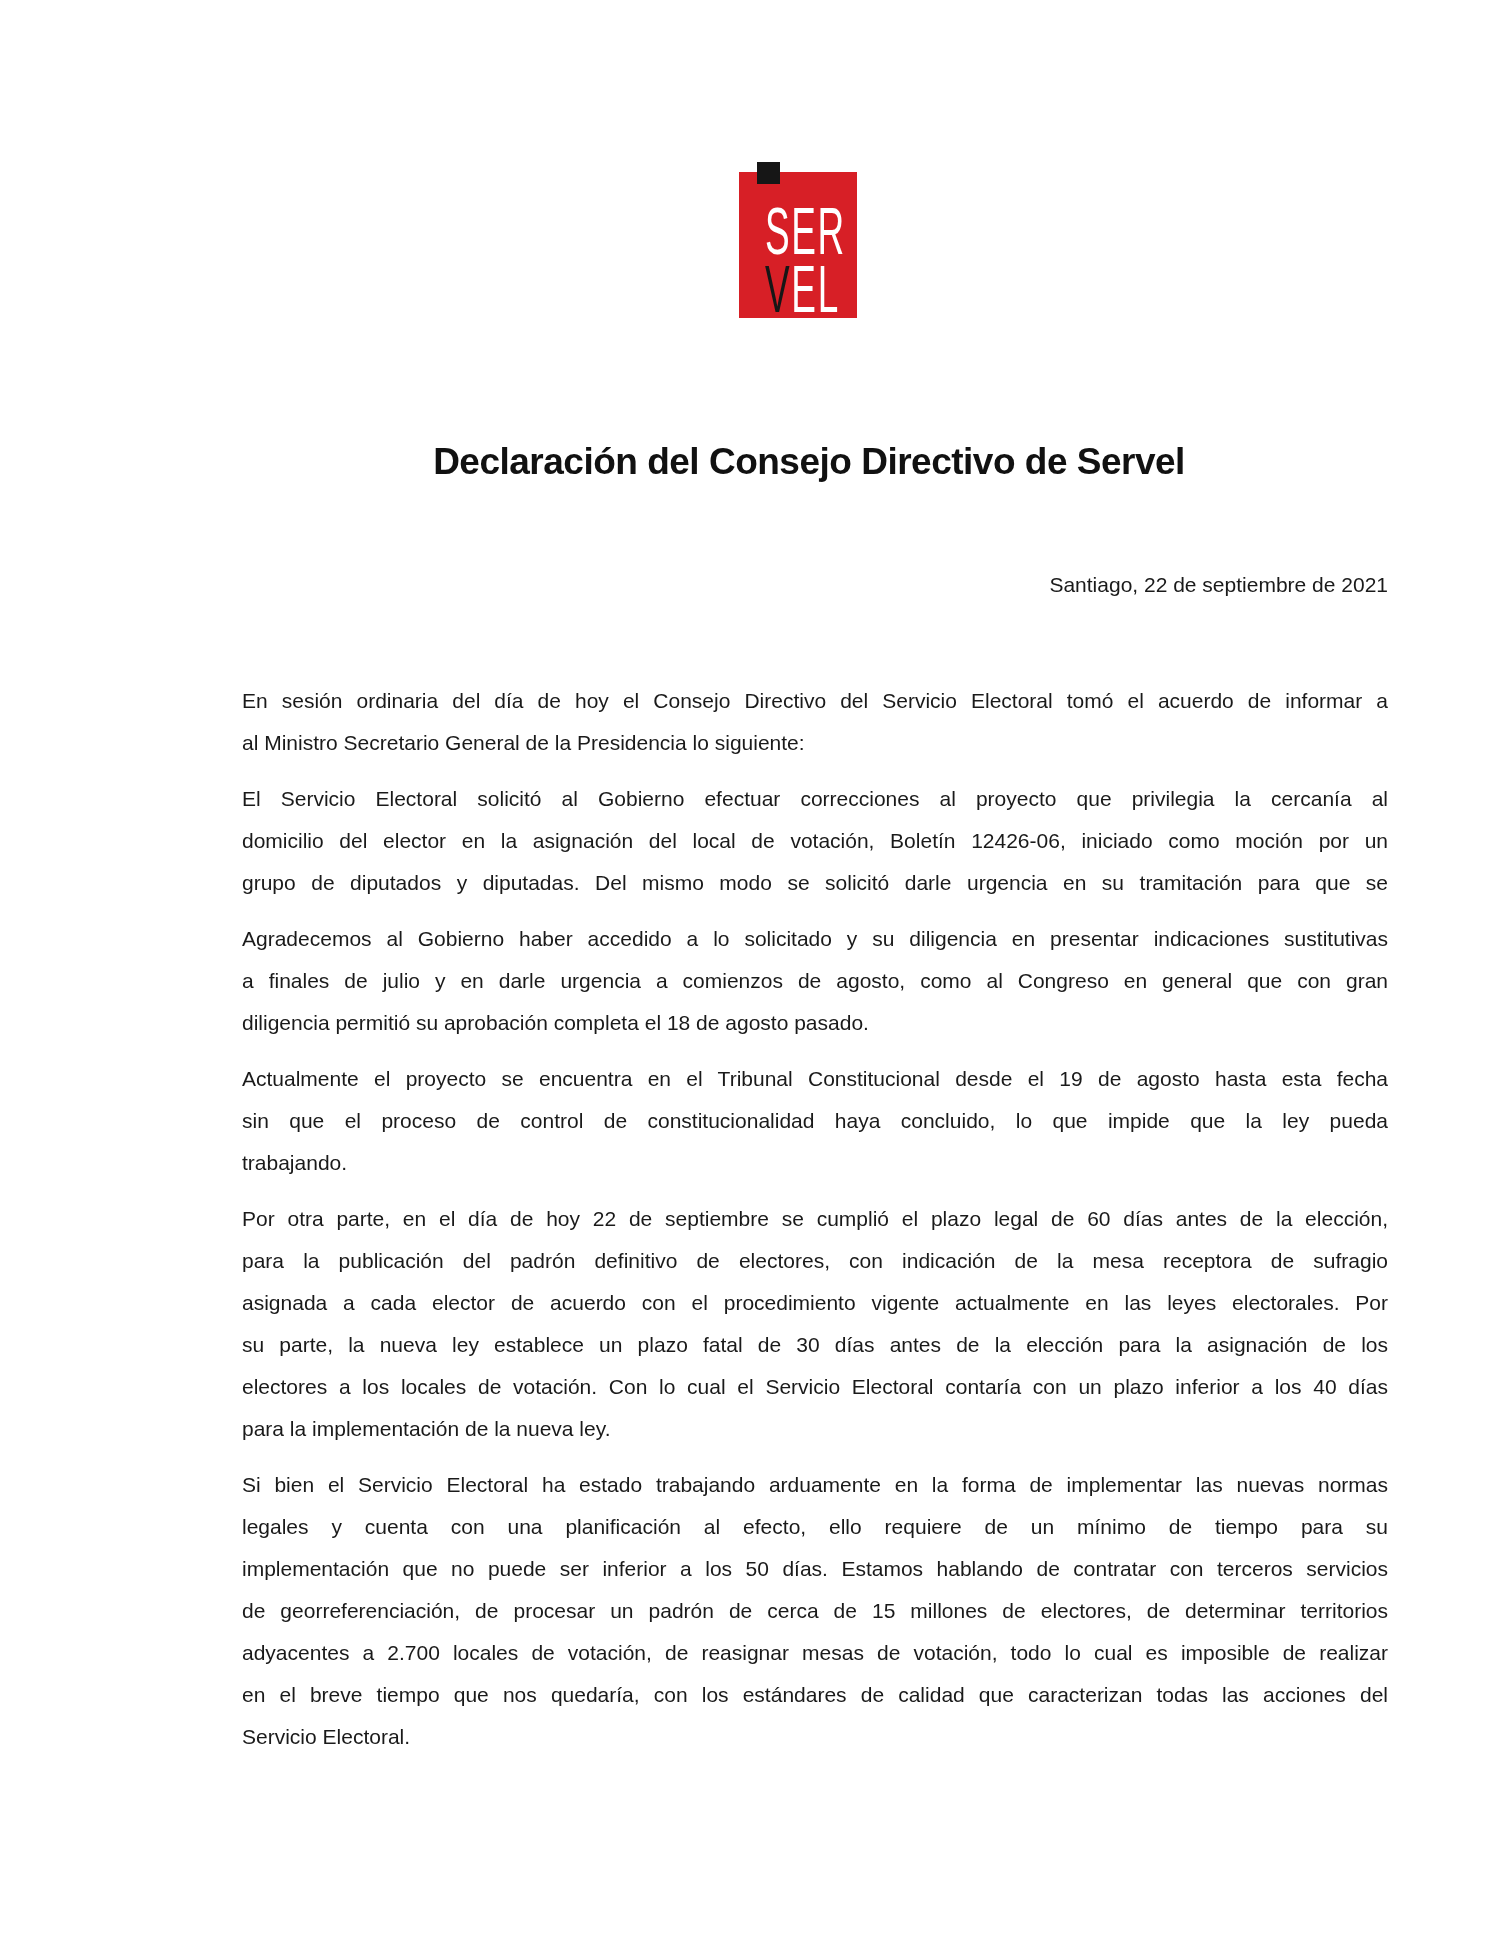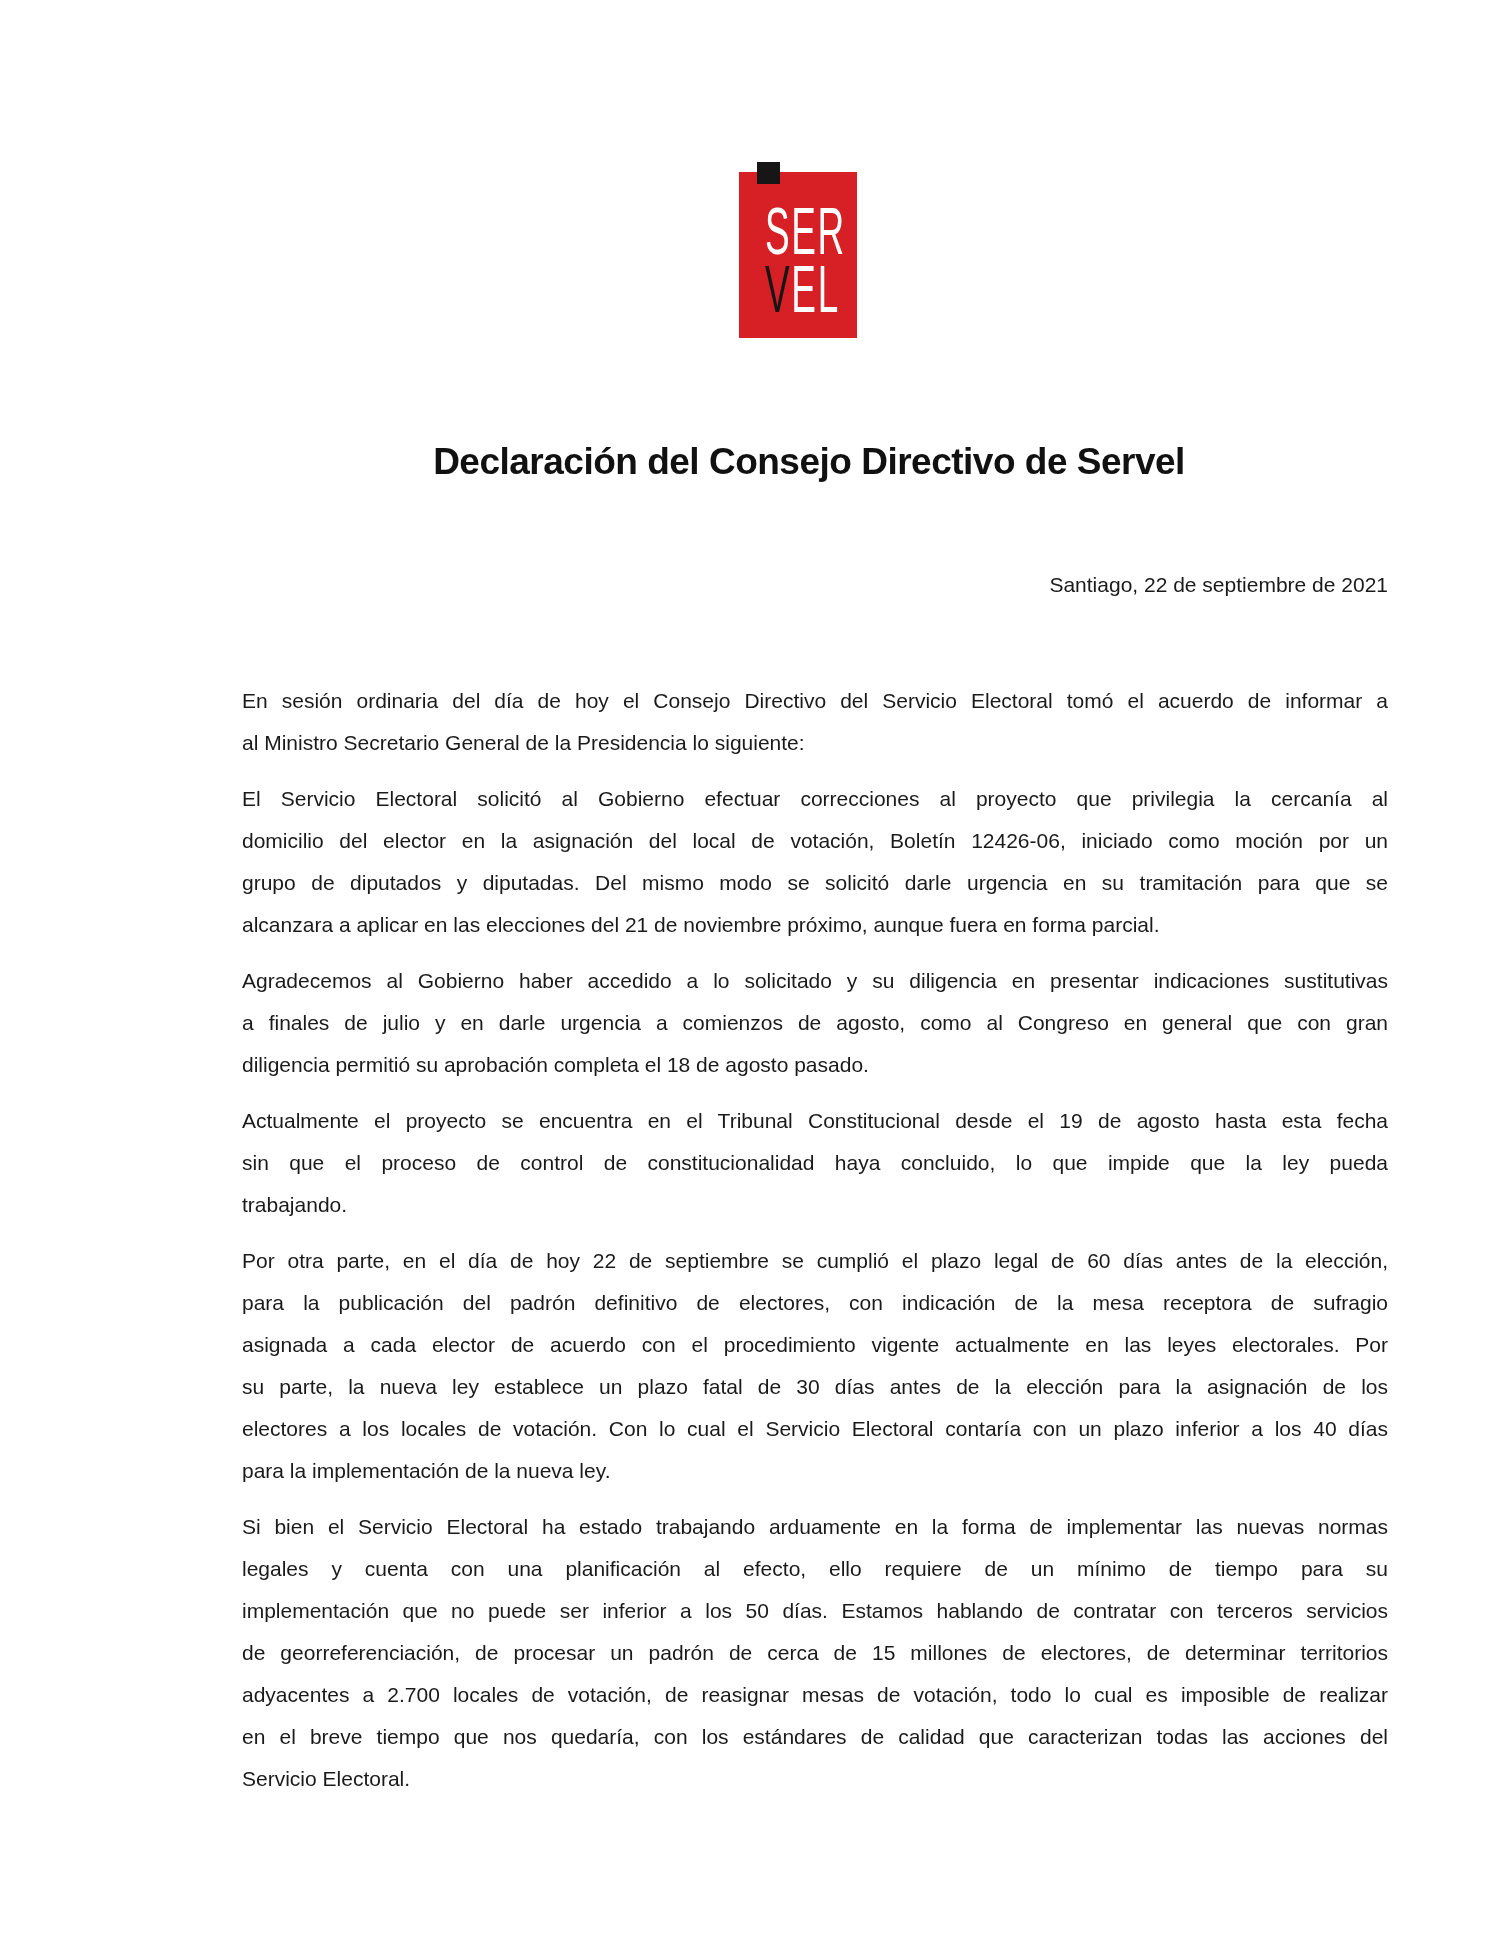--- a/index.html
+++ b/index.html
@@ -23,7 +23,7 @@
     left: 739px;
     top: 172px;
     width: 118px;
-    height: 166px;
+    height: 146px;
     background: var(--logo-red, #d71f26);
   }
   .logo-tab {

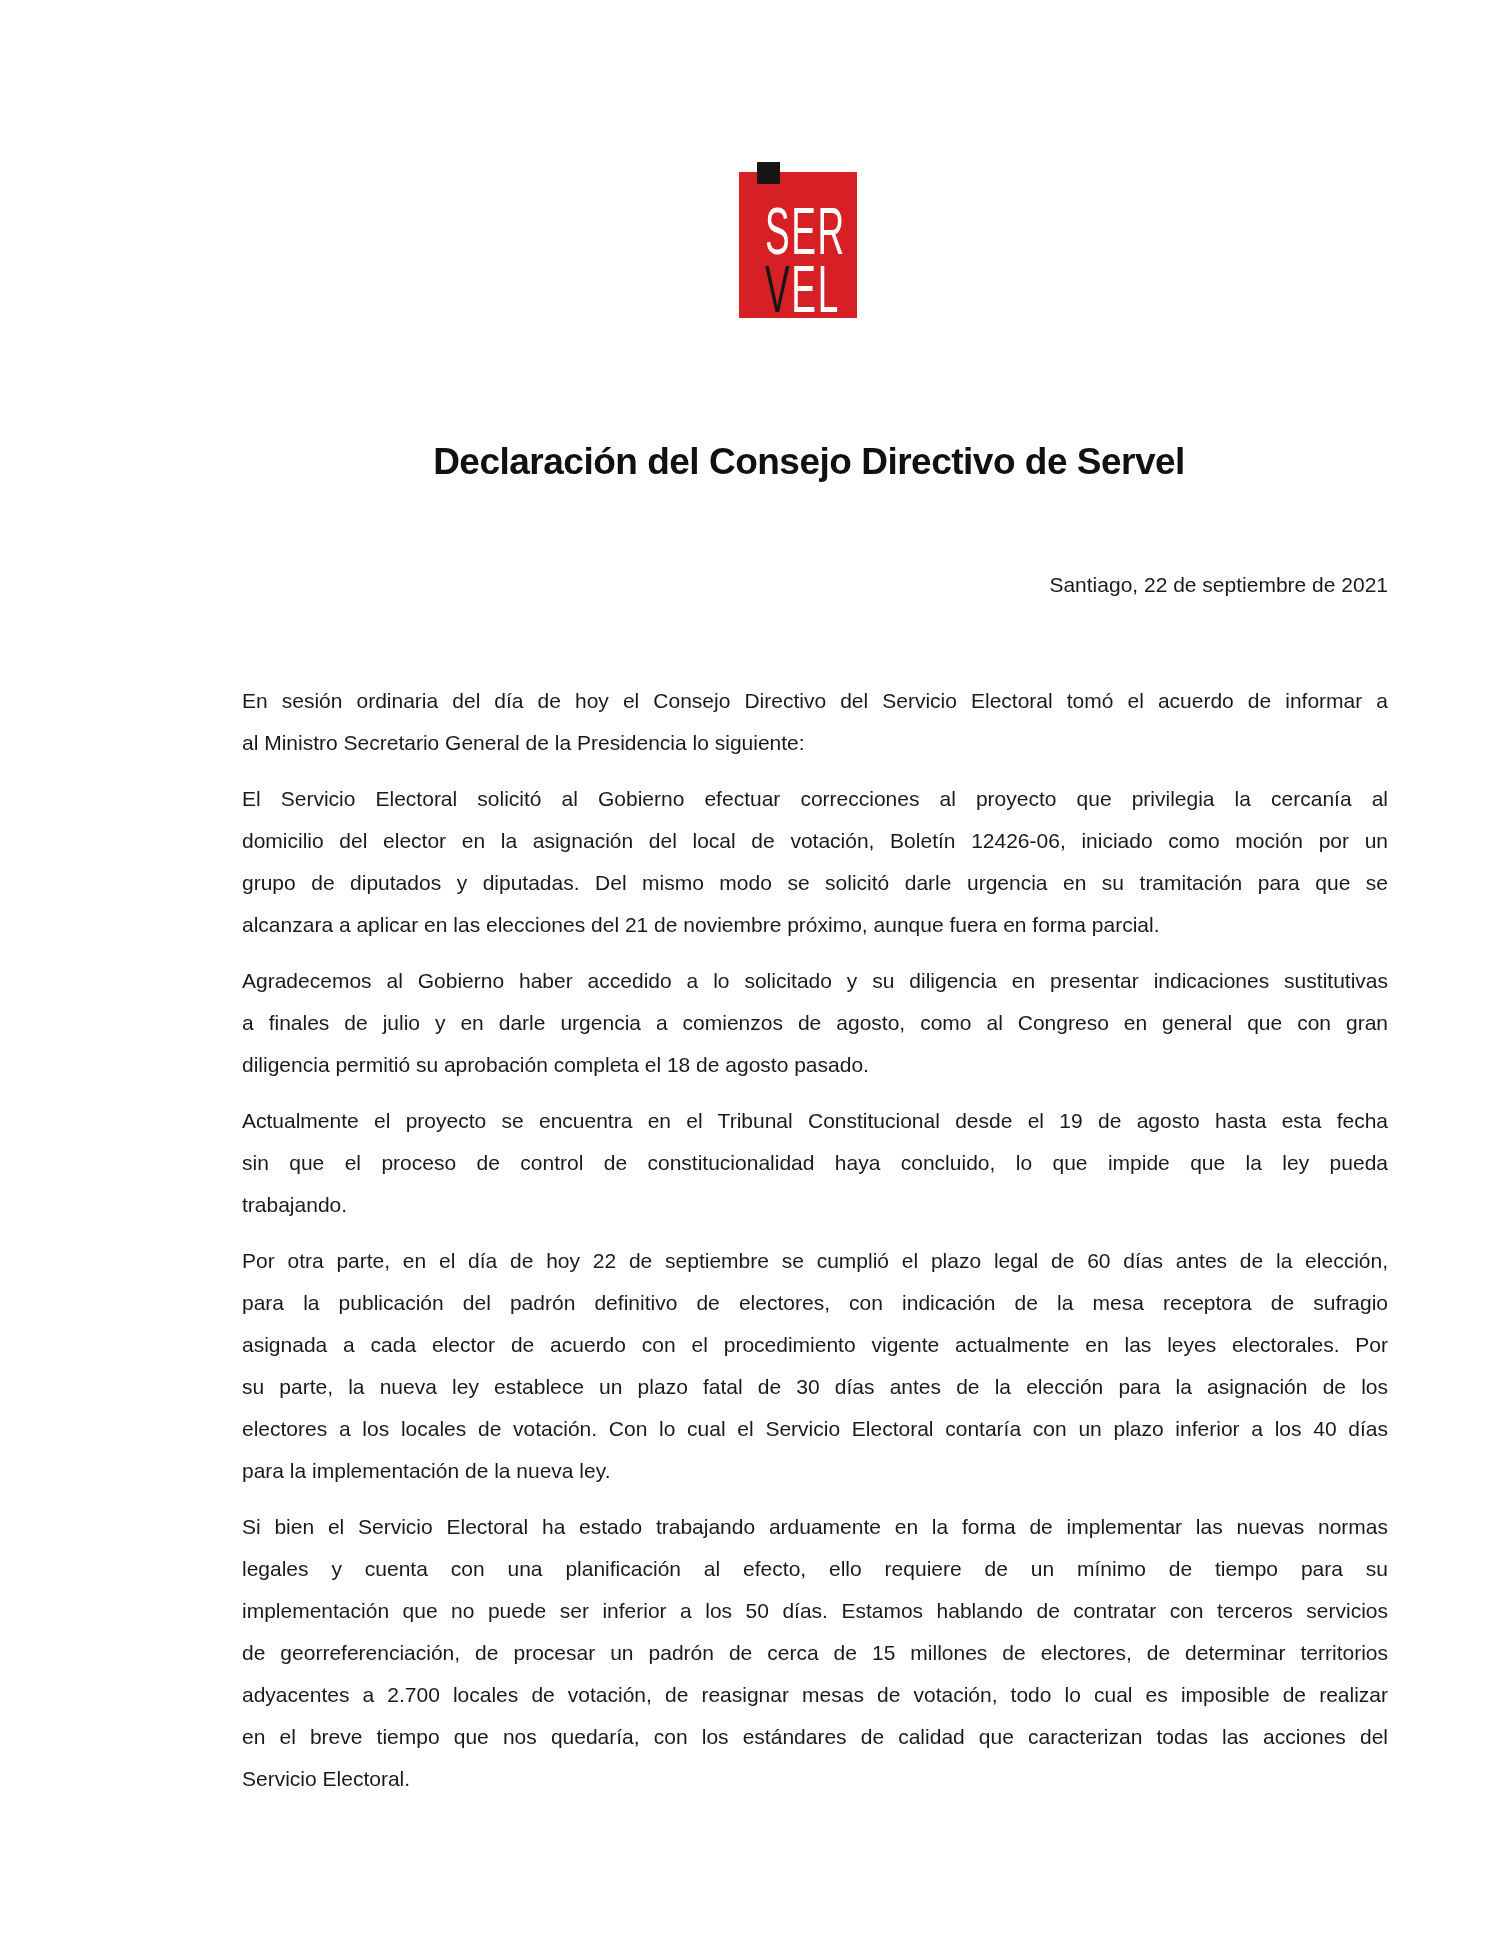--- a/index.html
+++ b/index.html
@@ -131,7 +131,6 @@
         <div class="line">El Servicio Electoral solicitó al Gobierno efectuar correcciones al proyecto que privilegia la cercanía al</div>
         <div class="line">domicilio del elector en la asignación del local de votación, Boletín 12426-06, iniciado como moción por un</div>
         <div class="line">grupo de diputados y diputadas. Del mismo modo se solicitó darle urgencia en su tramitación para que se</div>
-        <div class="line last">alcanzara a aplicar en las elecciones del 21 de noviembre próximo, aunque fuera en forma parcial.</div>
       </div>
       <div class="para">
         <div class="line">Agradecemos al Gobierno haber accedido a lo solicitado y su diligencia en presentar indicaciones sustitutivas</div>

